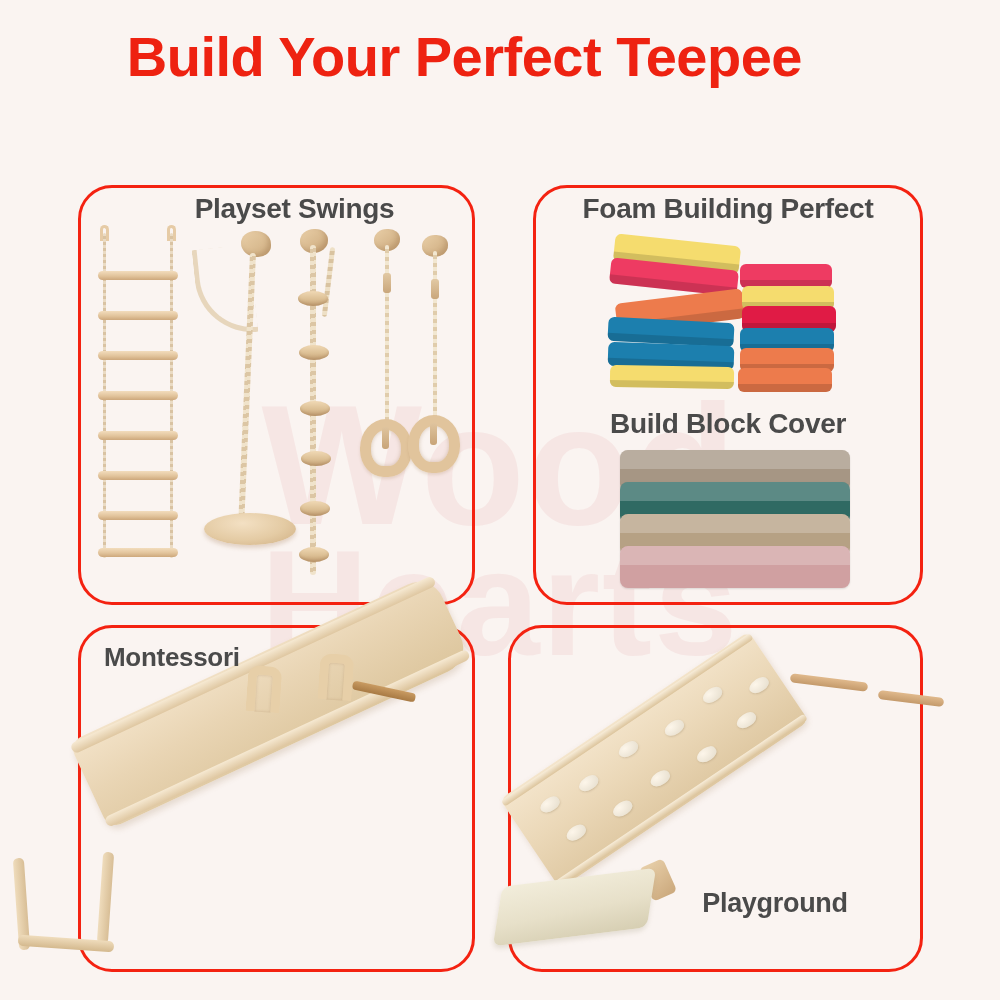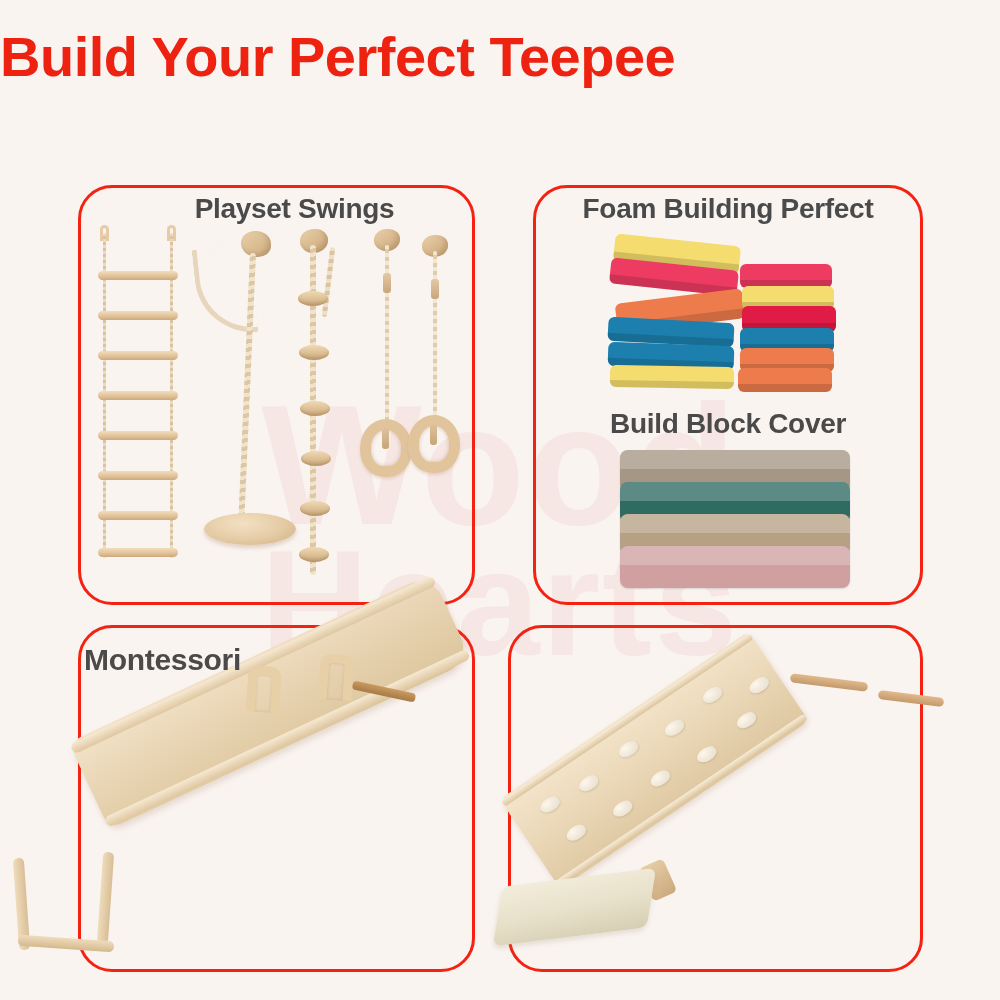--- a/index.html
+++ b/index.html
@@ -32,7 +32,7 @@
   
   .header {
     position: absolute; left: 0; top: 28px; width: 802px;
-    text-align: left; z-index: 3;
+    text-align: right; z-index: 3;
   }
   .title {
     font-size: 56px; font-weight: 800; color: #EE2211;

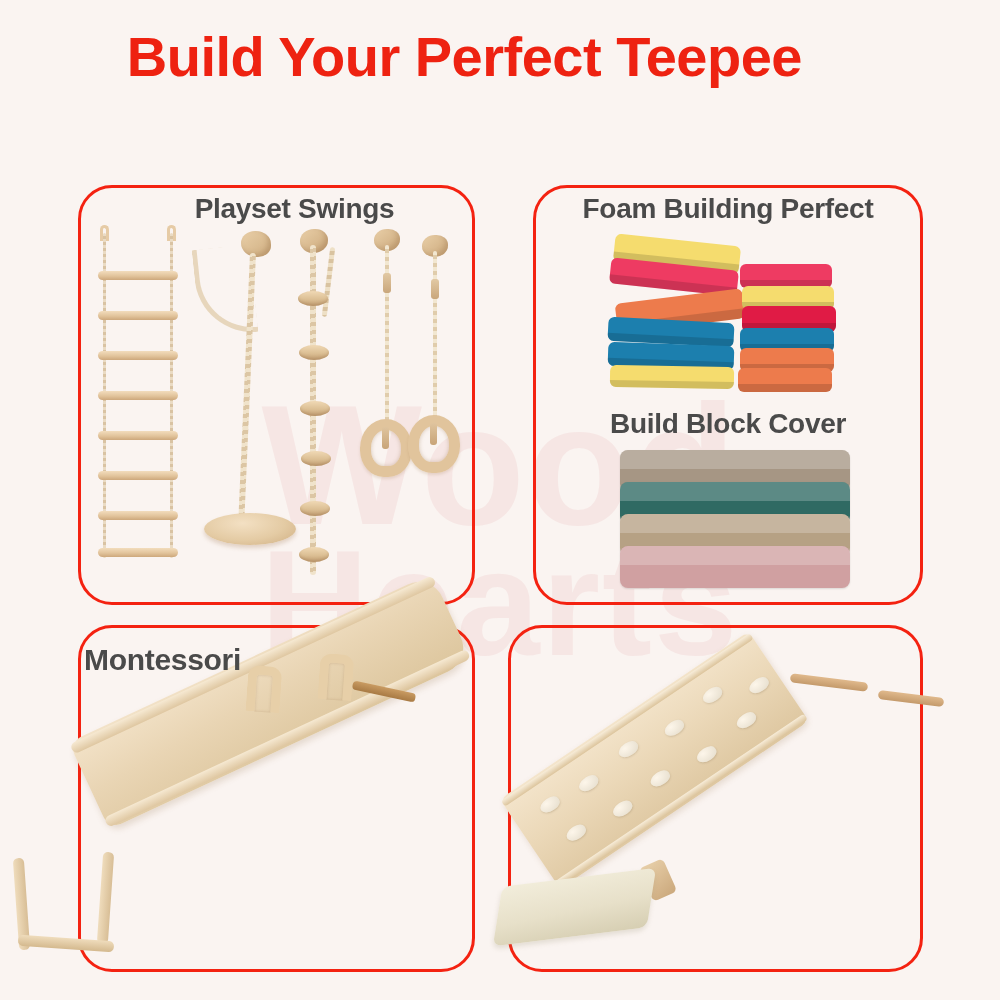--- a/index.html
+++ b/index.html
@@ -68,7 +68,7 @@
   #title-swings { left: 96px;  top: 193px; width: 397px; text-align: center; font-size: 28px; }
   #title-blocks { left: 533px; top: 193px; width: 390px; text-align: center; font-size: 28px; }
   #title-cover  { left: 533px; top: 408px; width: 390px; text-align: center; font-size: 28px; }
-  #title-slide  { left: 84px; top: 643px; width: 240px; text-align: left;  font-size: 30px; }
+  #title-slide  { left: 104px; top: 643px; width: 240px; text-align: left;  font-size: 26px; }
   #title-ladder { left: 640px; top: 888px; width: 270px; text-align: center; font-size: 27px; }
 
   

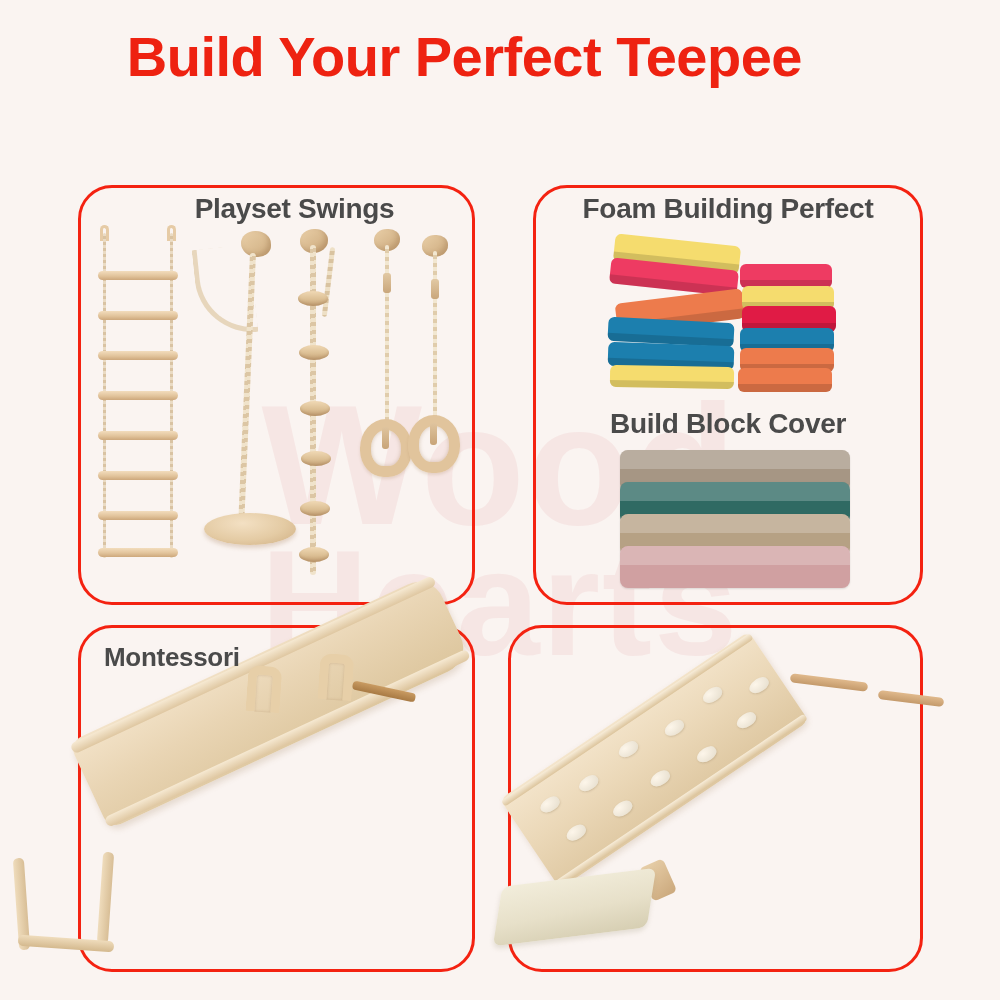--- a/index.html
+++ b/index.html
@@ -333,6 +333,7 @@
   <div>Montessori</div>
 </div>
 <div class="card-title" id="title-ladder">
+  <div>Playground</div>
 </div>
 
 <div class="art" id="art-swings">

